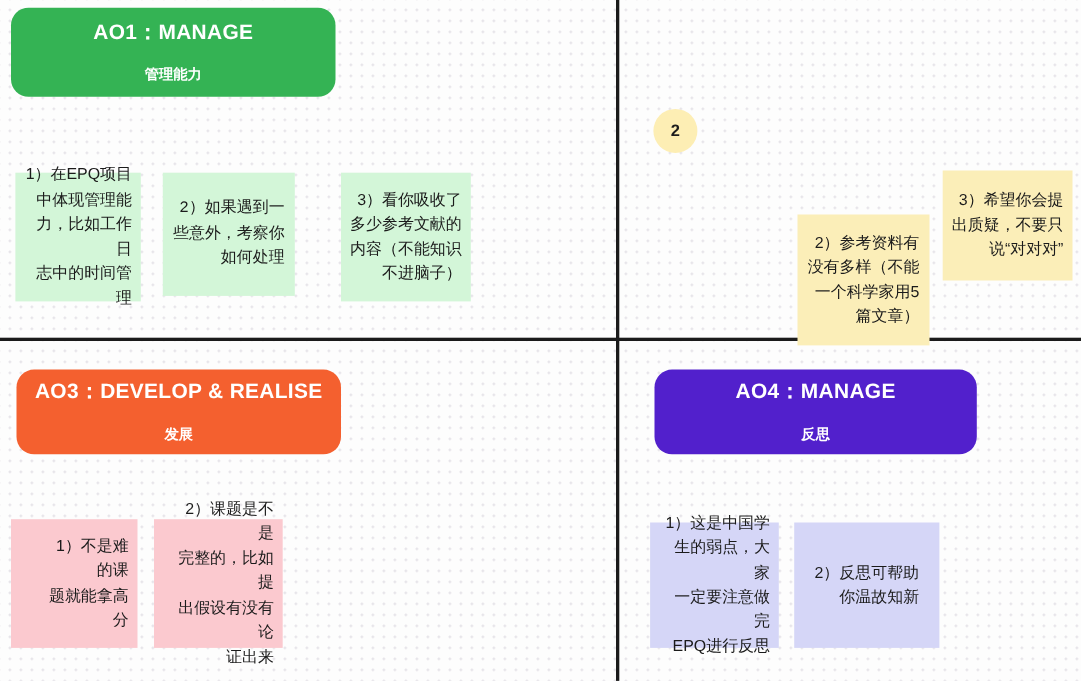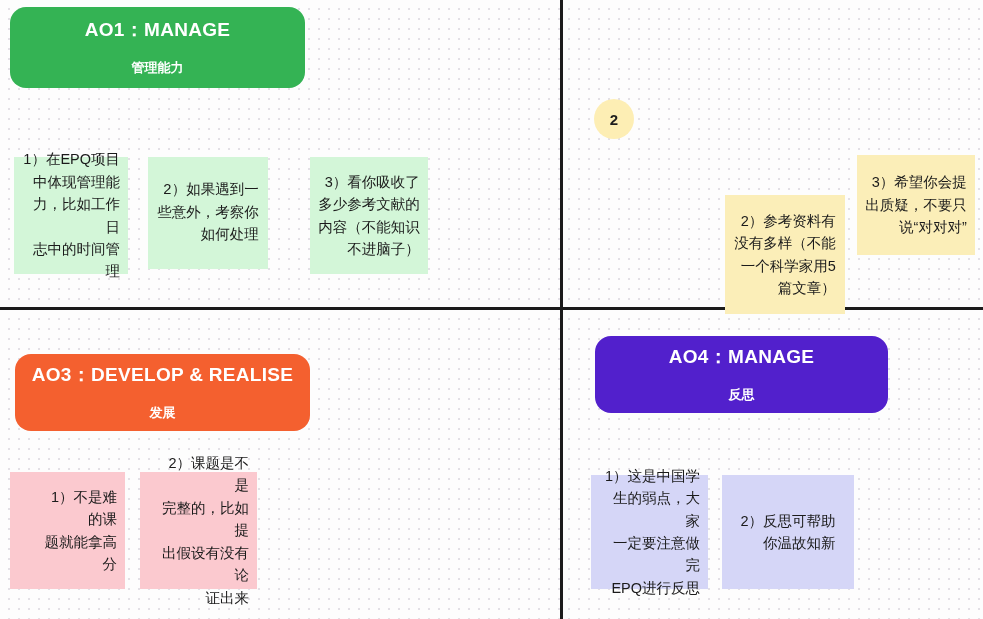--- a/index.html
+++ b/index.html
@@ -67,7 +67,7 @@
 
   #card-ao1 { left: 10px;  top: 7px;   width: 295px; height: 81px; background: #34b354; }
   #card-ao2 { left: 595px; top: 7px;   width: 290px; height: 81px; background: #f8a916; }
-  #card-ao3 { left: 15px;  top: 354px; width: 295px; height: 77px; background: #f4602f; }
+  #card-ao3 { left: 15px;  top: 336px; width: 295px; height: 77px; background: #f4602f; }
   #card-ao4 { left: 595px; top: 336px; width: 293px; height: 77px; background: #5220cc; }
 
   

